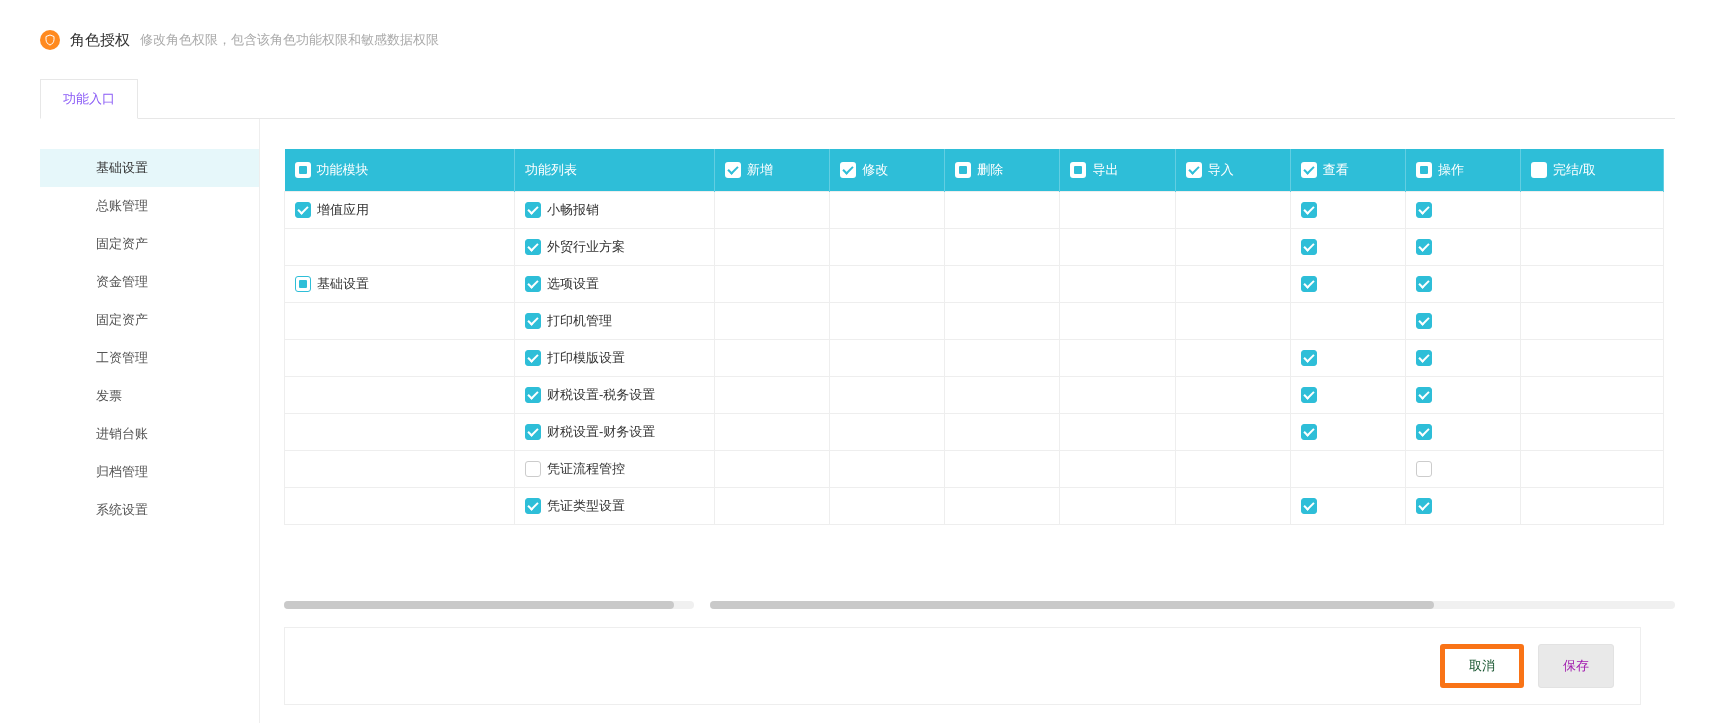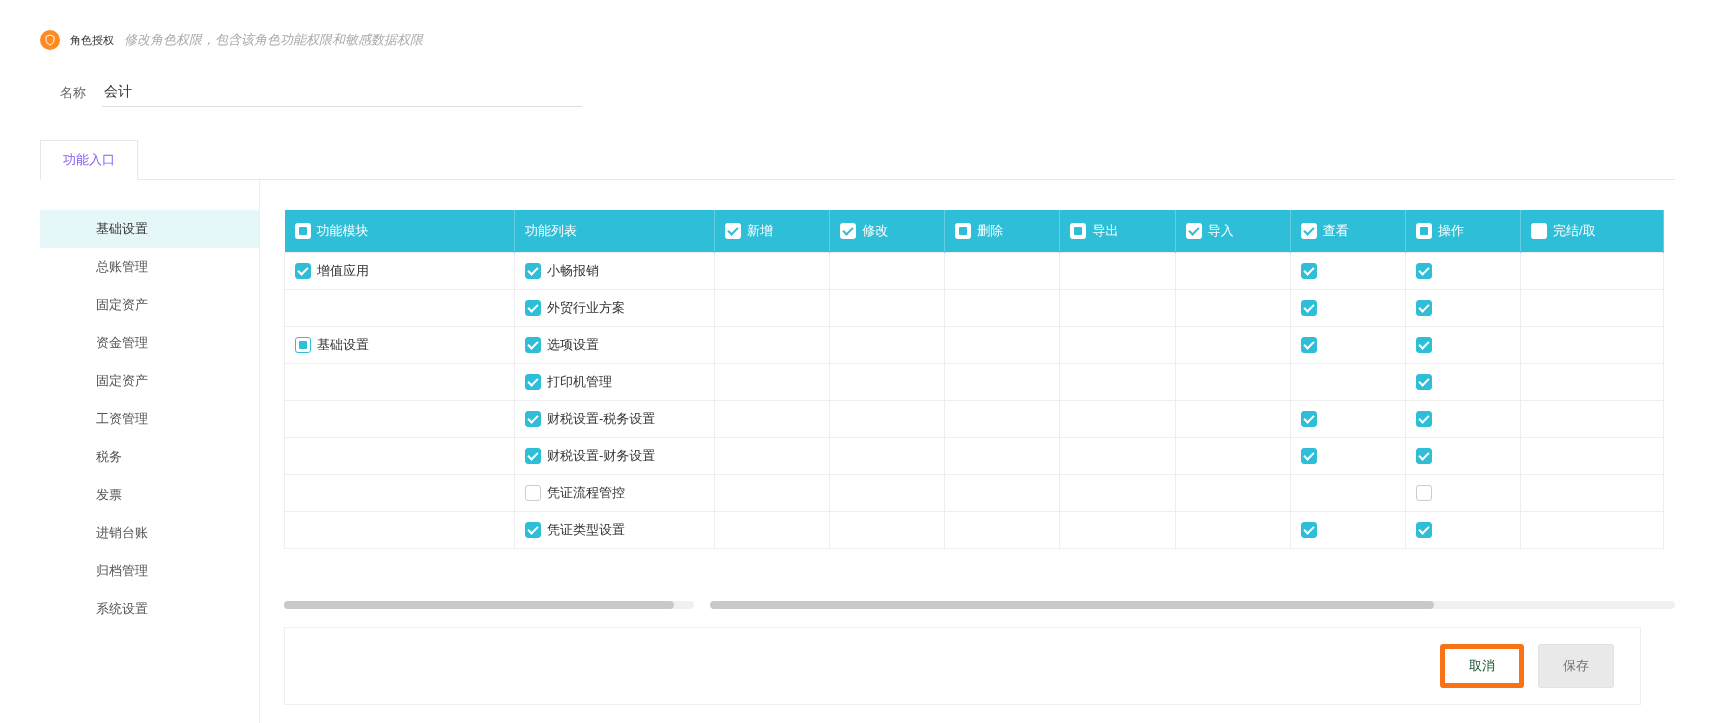--- a/index.html
+++ b/index.html
@@ -19,7 +19,7 @@
   background: #ff8a1f; display: flex; align-items: center; justify-content: center;
 }
 .header-icon svg { width: 12px; height: 12px; }
-.header-title { font-size: 11px; color: #333; font-weight: 500; }
+.header-title { font-size: 15px; color: #333; font-weight: 500; }
 .header-sub { font-size: 13px; color: #aaa; font-style: italic; }
 .name-row { display: flex; align-items: center; gap: 16px; margin-left: 20px; margin-bottom: 32px; }
 .name-label { color: #666; font-size: 13px; }

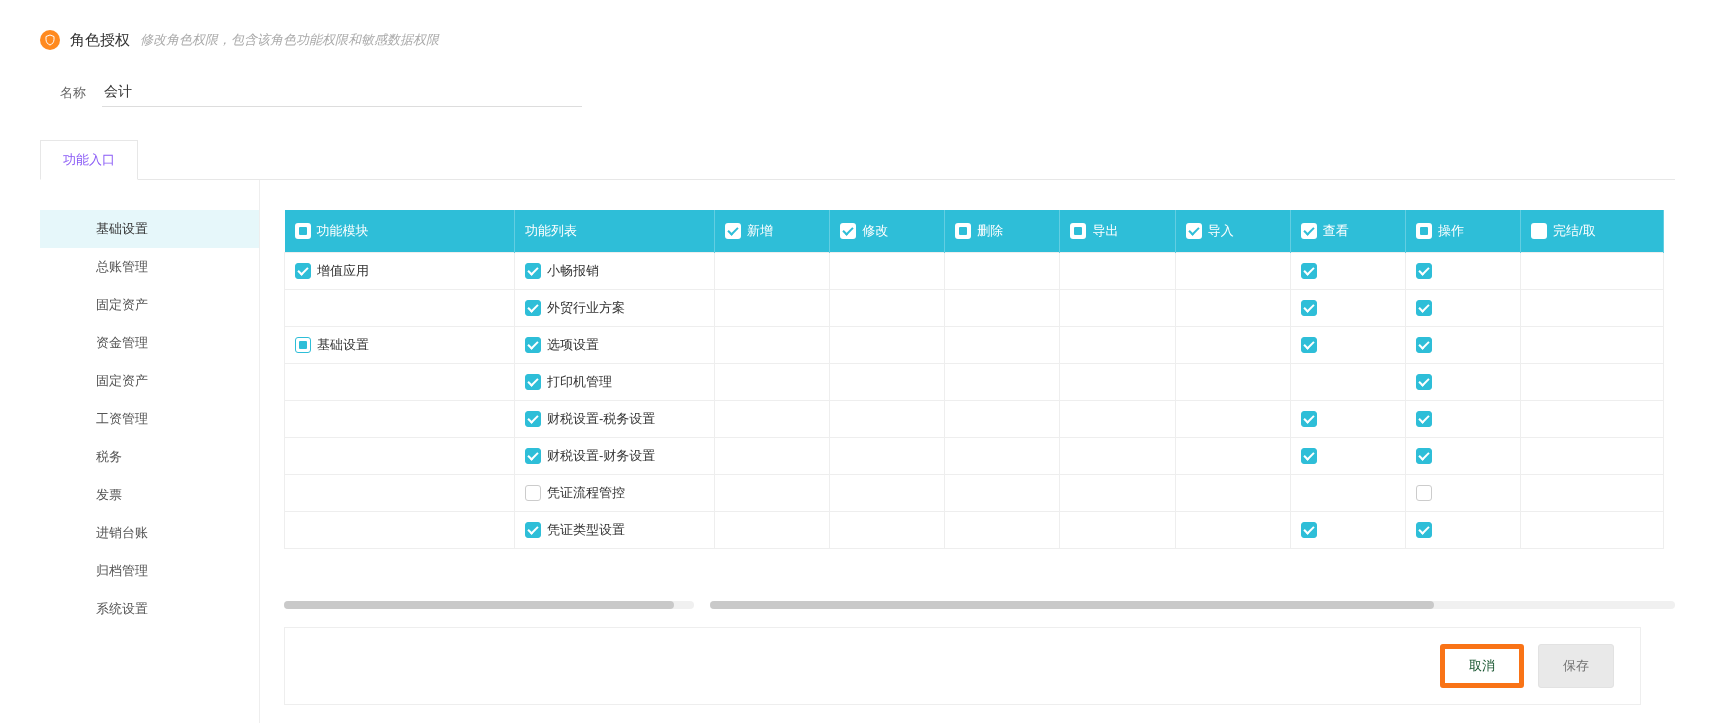--- a/index.html
+++ b/index.html
@@ -20,7 +20,7 @@
 }
 .header-icon svg { width: 12px; height: 12px; }
 .header-title { font-size: 15px; color: #333; font-weight: 500; }
-.header-sub { font-size: 13px; color: #aaa; font-style: italic; }
+.header-sub { font-size: 13px; color: #aaa; }
 .name-row { display: flex; align-items: center; gap: 16px; margin-left: 20px; margin-bottom: 32px; }
 .name-label { color: #666; font-size: 13px; }
 .name-input {

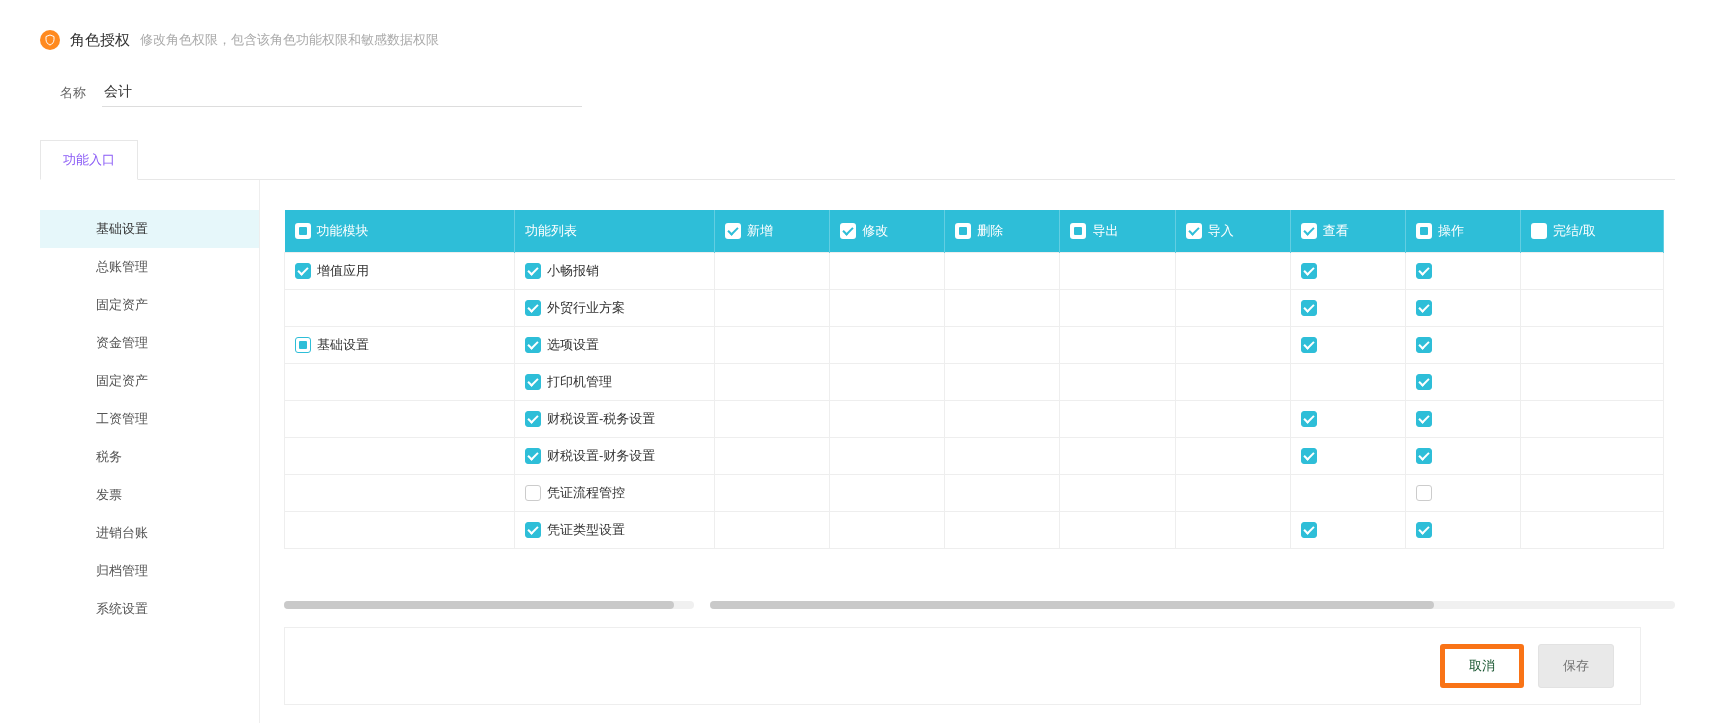--- a/index.html
+++ b/index.html
@@ -113,10 +113,6 @@
     <span class="header-sub">修改角色权限，包含该角色功能权限和敏感数据权限</span>
   </div>
 
-  <div class="name-row">
-    <span class="name-label">名称</span>
-    <input class="name-input" value="会计" style="">
-  </div>
 
   <div class="tab-bar">
     <div class="tab active">功能入口</div>

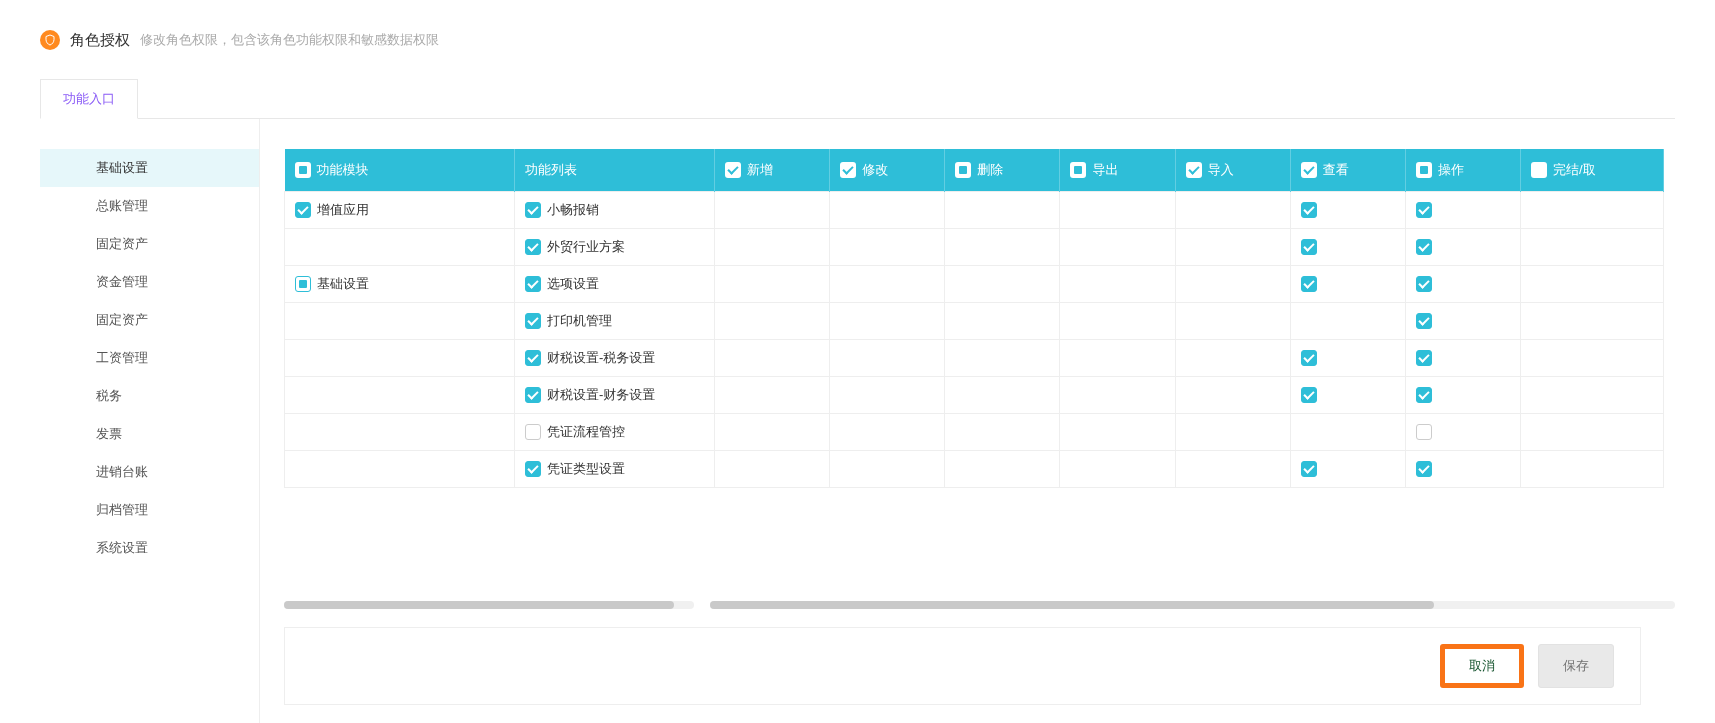--- a/index.html
+++ b/index.html
@@ -201,6 +201,18 @@
               </tr>
               <tr>
                 <td></td>
+                <td><span class="cbx checked"></span><span class="cell-label">打印模版设置</span></td>
+                <td></td>
+                <td></td>
+                <td></td>
+                <td></td>
+                <td></td>
+                <td><span class="cbx checked"></span></td>
+                <td><span class="cbx checked"></span></td>
+                <td></td>
+              </tr>
+              <tr>
+                <td></td>
                 <td><span class="cbx checked"></span><span class="cell-label">财税设置-税务设置</span></td>
                 <td></td>
                 <td></td>

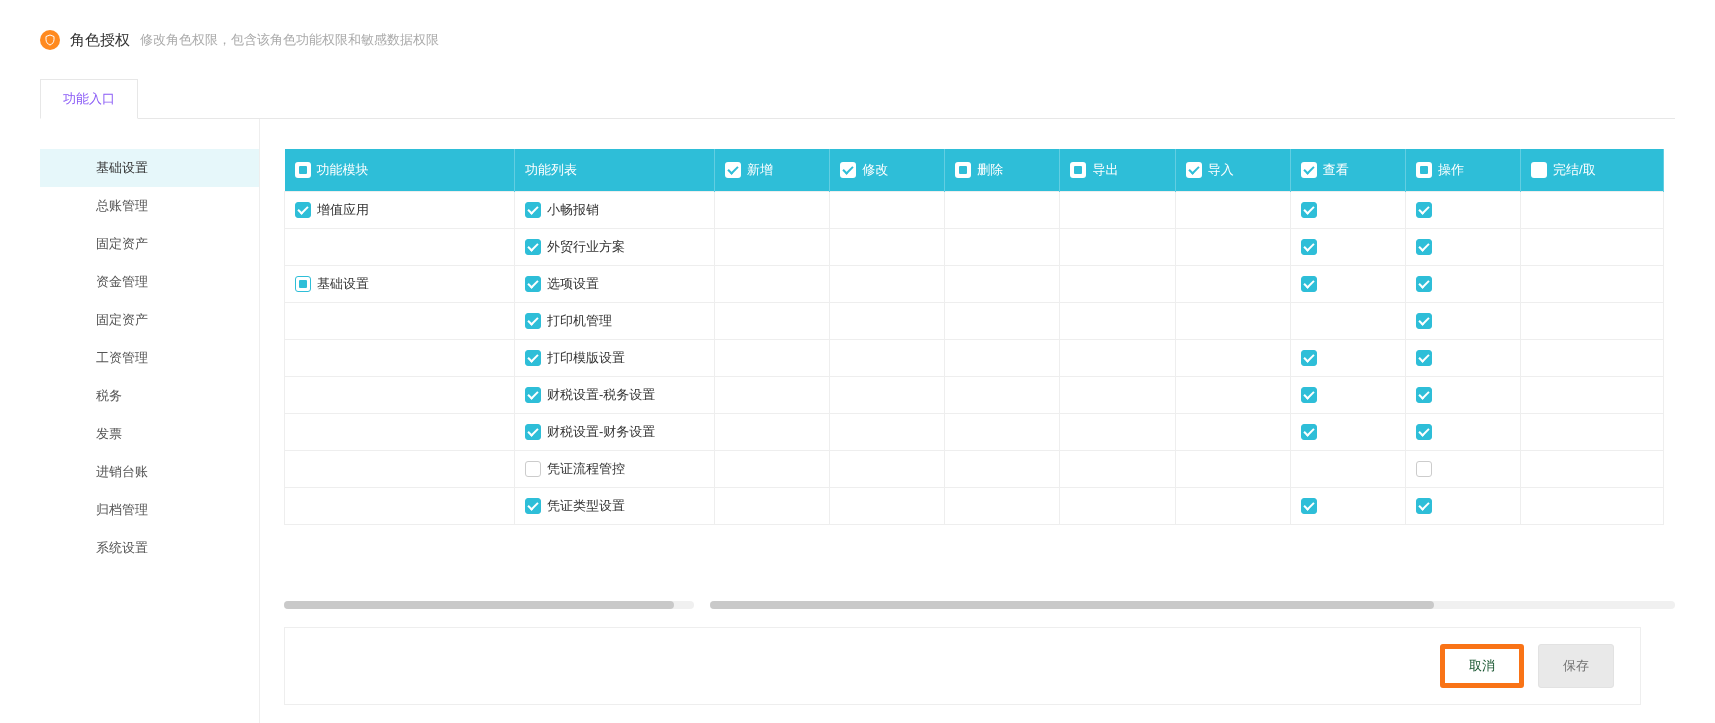--- a/index.html
+++ b/index.html
@@ -126,7 +126,6 @@
         <div class="sidebar-item">资金管理</div>
         <div class="sidebar-item">固定资产</div>
         <div class="sidebar-item">工资管理</div>
-        <div class="sidebar-item">税务</div>
         <div class="sidebar-item">发票</div>
         <div class="sidebar-item">进销台账</div>
         <div class="sidebar-item">归档管理</div>

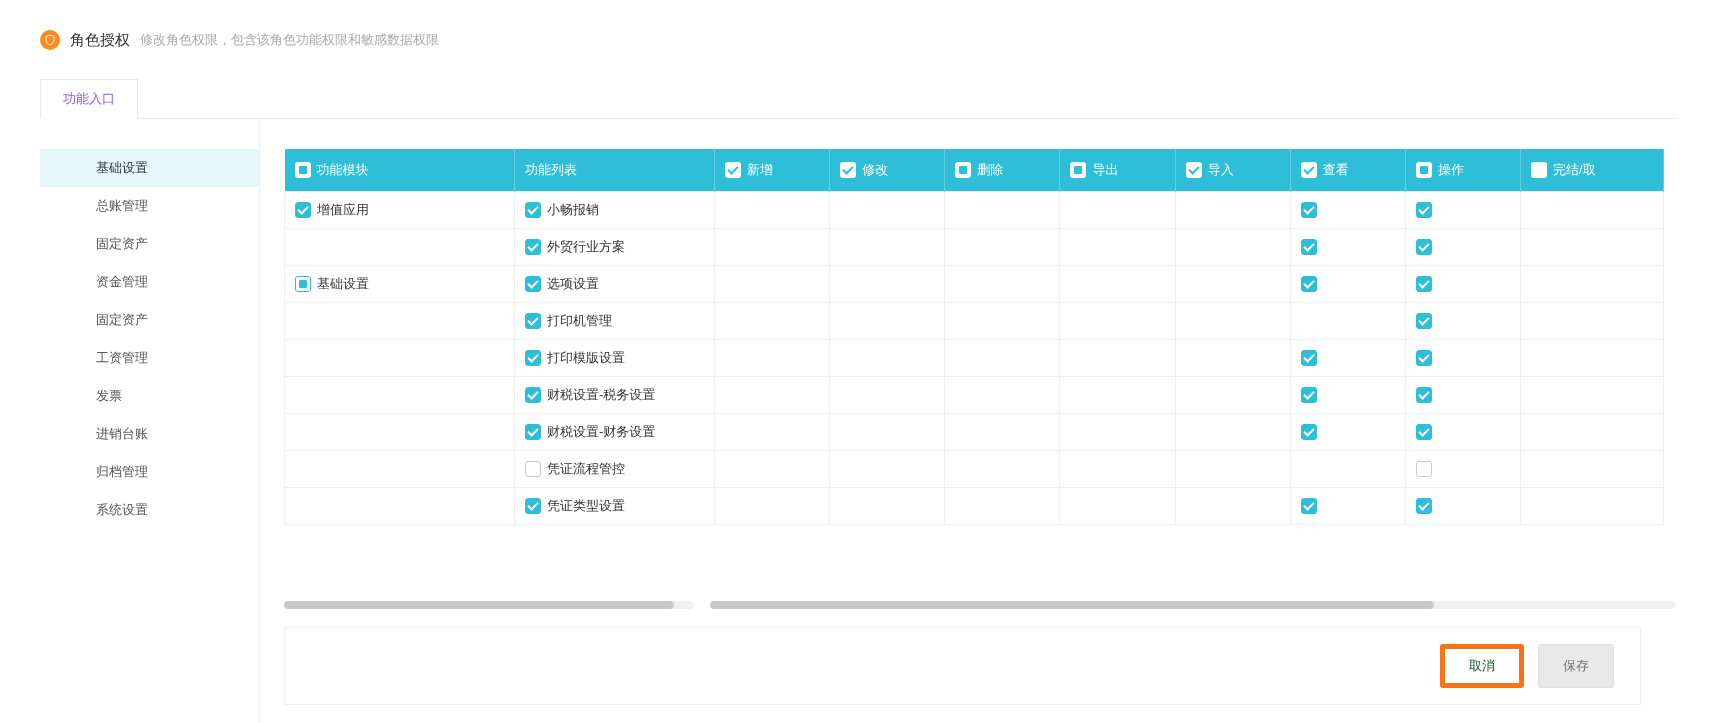--- a/index.html
+++ b/index.html
@@ -94,7 +94,7 @@
   padding: 8px 24px; border-radius: 3px; font-size: 13px; cursor: pointer;
 }
 .btn-secondary { background: #fff; border: 5px solid #f97316; color: #14532d; }
-.btn-primary { background: #e9e9e9; border: 1px solid #e2e2e2; color: #737373; }
+.btn-primary { background: #e9e9e9; border: 1px solid #e2e2e2; color: #a21caf; }
 .table-wrap::-webkit-scrollbar { width: 10px; height: 10px; }
 .table-wrap::-webkit-scrollbar-track { background: #f0f0f0; border-radius: 5px; }
 .table-wrap::-webkit-scrollbar-thumb { background: #c9c9c9; border-radius: 5px; }

